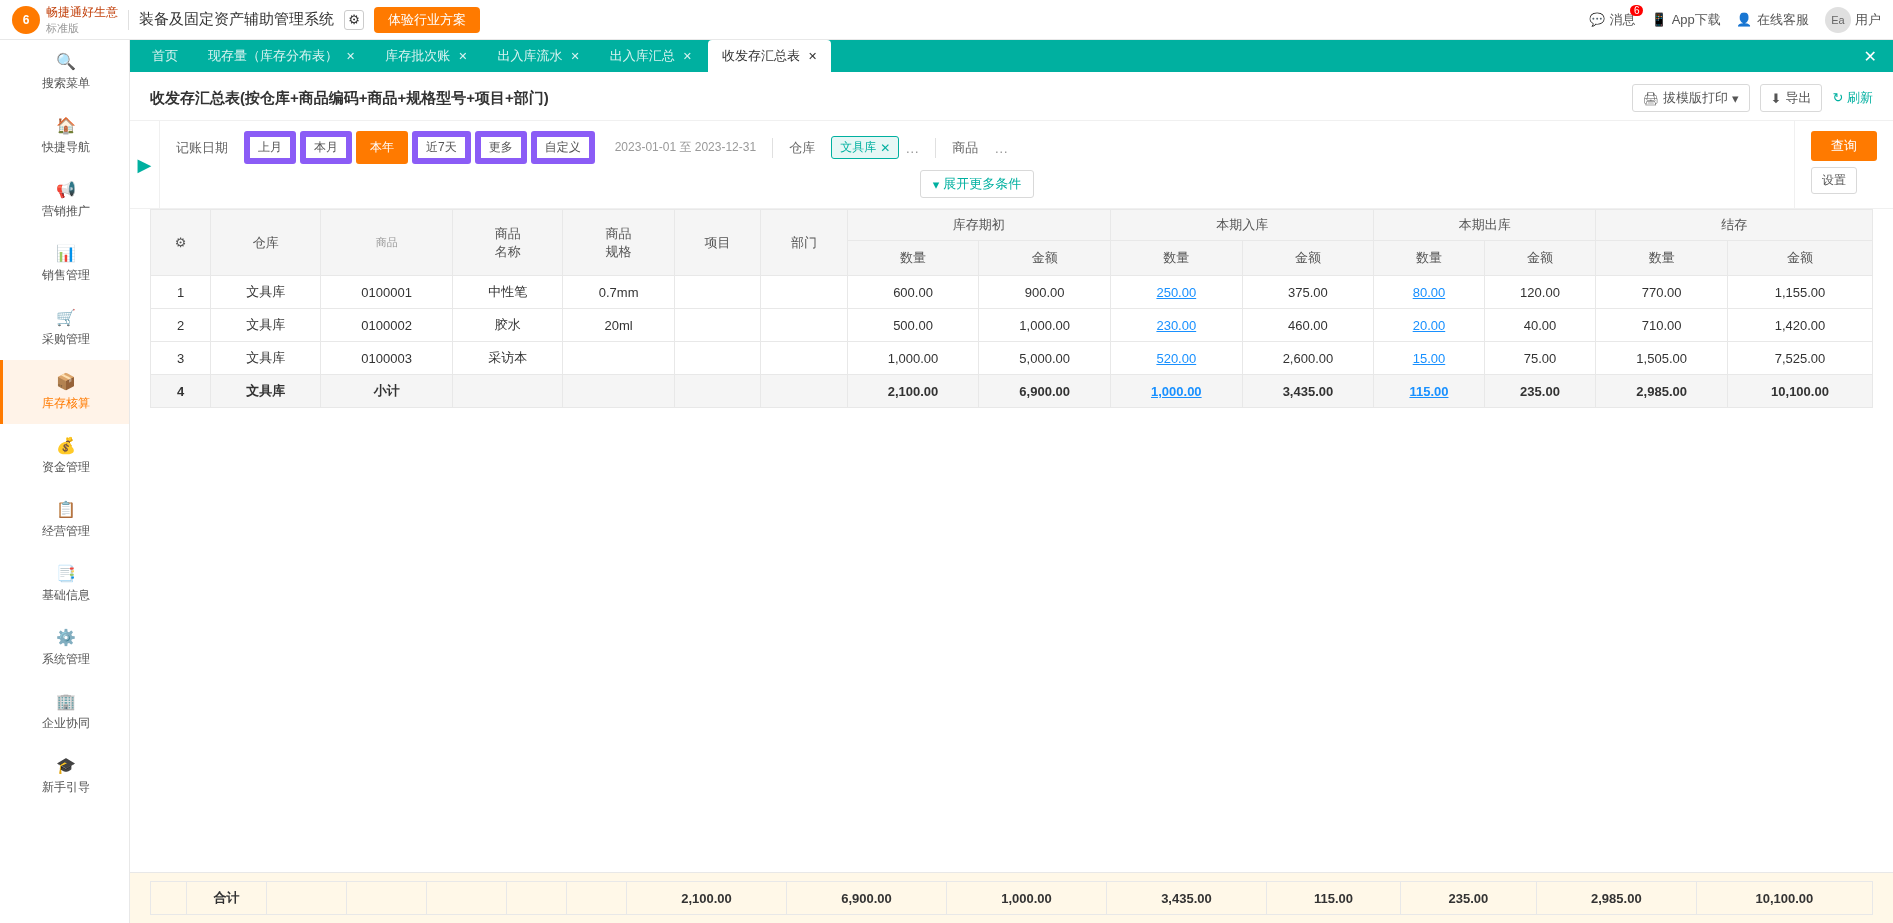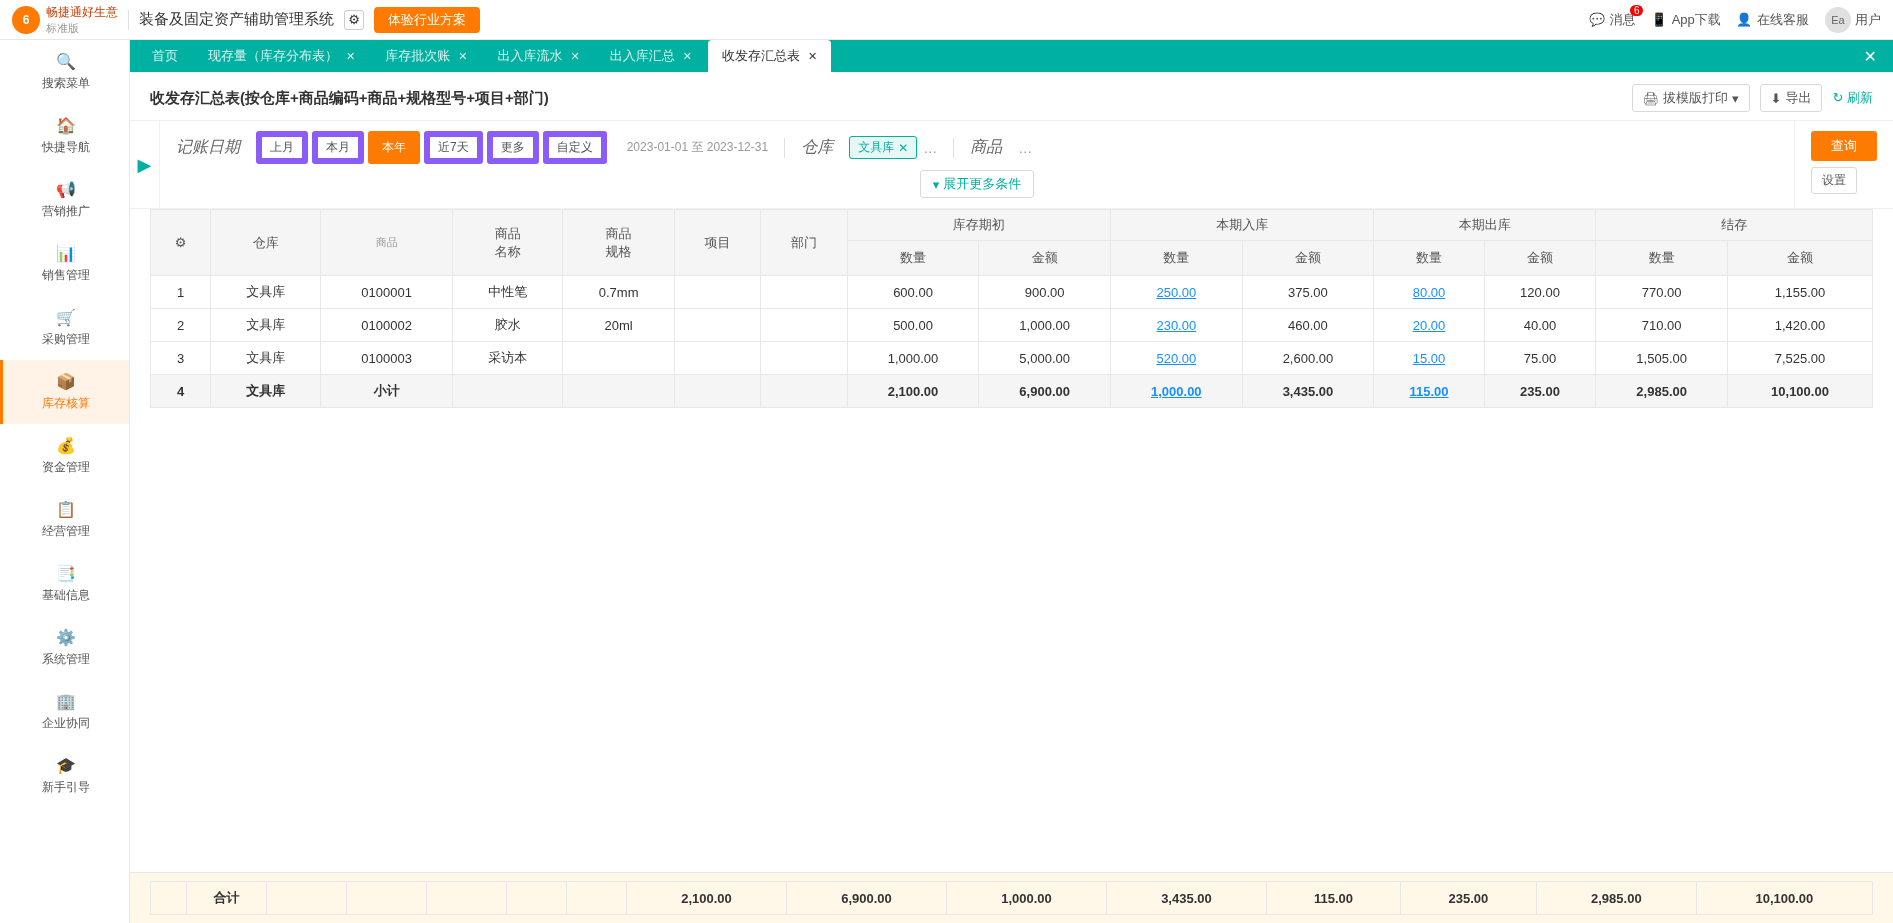--- a/index.html
+++ b/index.html
@@ -44,7 +44,7 @@
     .action-btn { display: flex; align-items: center; gap: 4px; color: #555; font-size: 13px; cursor: pointer; border: 1px solid #d9d9d9; padding: 4px 10px; border-radius: 3px; background: #fff; }
     .refresh-btn { color: #00b0a0; cursor: pointer; font-size: 13px; }
     .filter-row { display: flex; align-items: center; gap: 16px; flex-wrap: wrap; }
-    .filter-label { color: #666; font-size: 16px; font-style: italic; }
+    .filter-label { color: #666; font-size: 13px; }
     .filter-date-btns { display: flex; align-items: center; gap: 4px; }
     .date-btn { padding: 2px 8px; border: 6px solid #8b5cf6; background: #fff; border-radius: 3px; cursor: pointer; font-size: 12px; color: #555; }
     .date-btn.active { background: #ff7a00; color: #fff; border-color: #ff7a00; }

